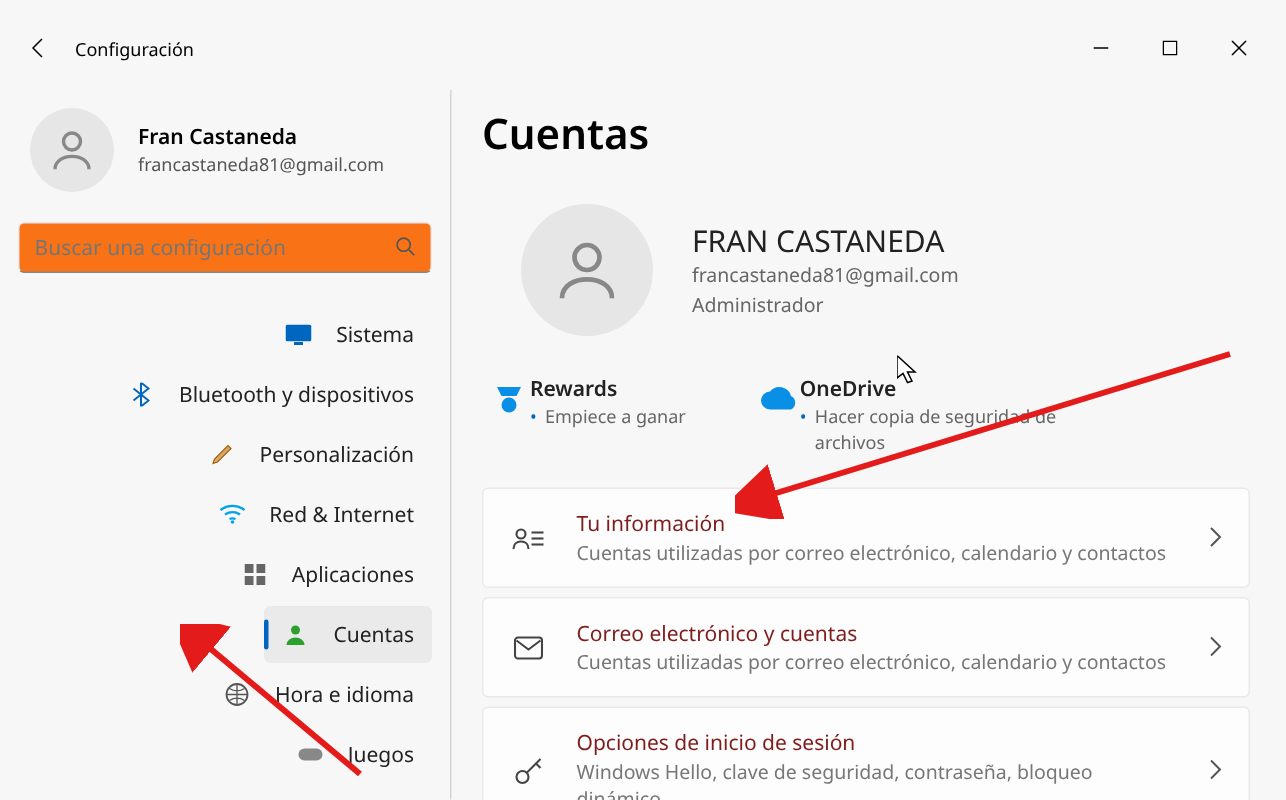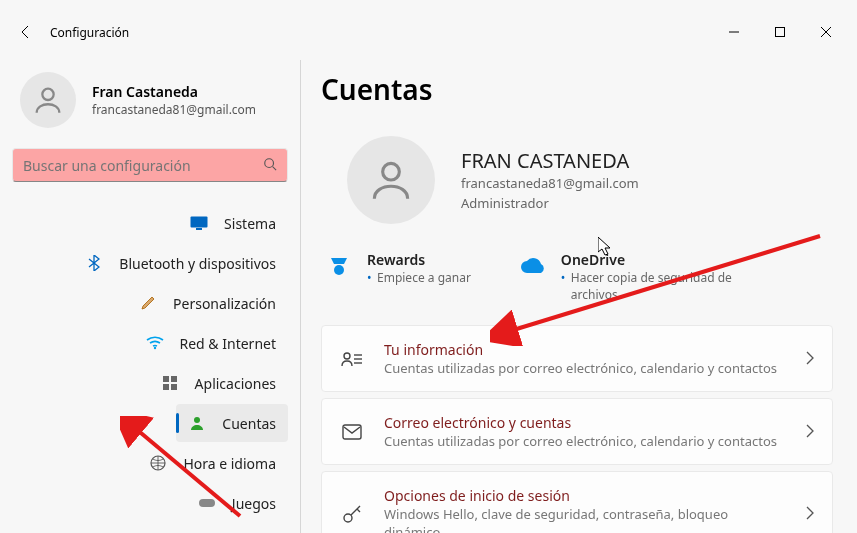--- a/index.html
+++ b/index.html
@@ -19,7 +19,7 @@
     .user-name { font-weight: 600; font-size: 14px; color: #000; }
     .user-email { font-size: 12px; color: #555; }
 
-    .search-box { display: flex; align-items: center; background: #fca5a5; border: 1px solid #e8e8e8; border-bottom: 1px solid #868686; border-radius: 4px; height: 34px; padding: 0 10px; margin-bottom: 22px; }
+    .search-box { display: flex; align-items: center; background: #f97316; border: 1px solid #e8e8e8; border-bottom: 1px solid #868686; border-radius: 4px; height: 34px; padding: 0 10px; margin-bottom: 22px; }
     .search-box input { flex: 1; border: none; outline: none; background: transparent; font-size: 14px; color: #333; }
     .search-icon { color: #555; }
 

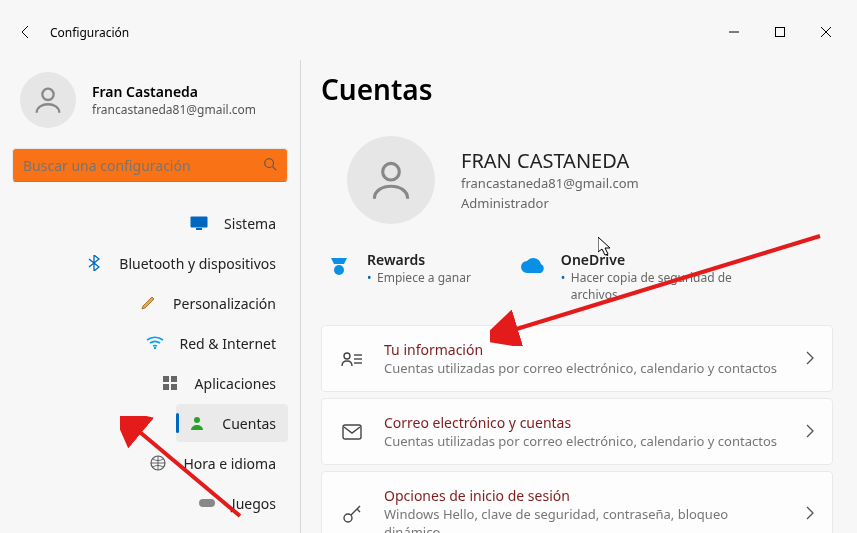--- a/index.html
+++ b/index.html
@@ -40,7 +40,7 @@
     .account-email, .account-role { font-size: 13px; color: #666; line-height: 1.5; }
 
     .rewards-row { display: flex; gap: 48px; padding-left: 4px; margin-bottom: 22px; }
-    .reward-block { display: flex; gap: 14px; align-items: flex-start; }
+    .reward-block { display: flex; gap: 0; align-items: flex-start; }
     .reward-icon { width: 28px; height: 28px; display: flex; align-items: center; justify-content: center; margin-top: 2px; }
     .reward-title { font-size: 14px; font-weight: 600; color: #222; }
     .reward-sub { font-size: 12px; color: #666; position: relative; padding-left: 10px; max-width: 190px; }

